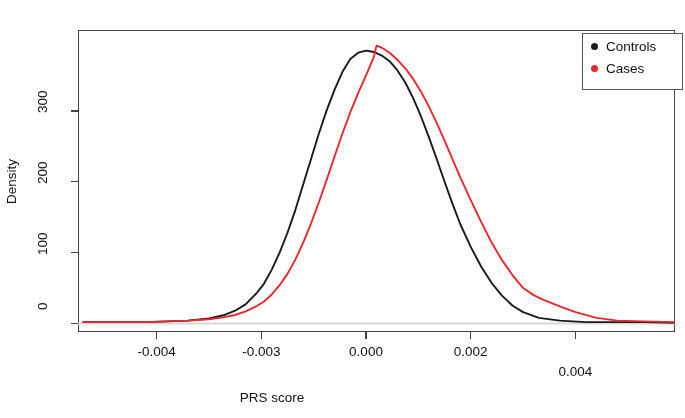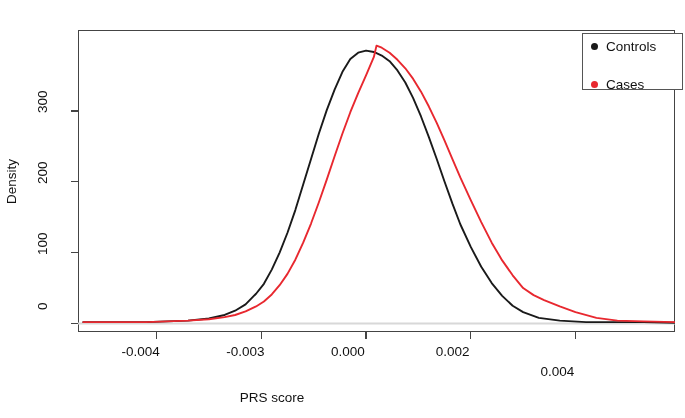--- a/index.html
+++ b/index.html
@@ -58,7 +58,7 @@
     position:absolute;left:8px;display:flex;align-items:center;gap:8px;
   }
   .legend-row.r0{top:6px;}
-  .legend-row.r1{top:44px;}
+  .legend-row.r1{top:28px;}
   .legend-dot{
     width:7px;height:7px;border-radius:50%;display:inline-block;flex:none;
   }

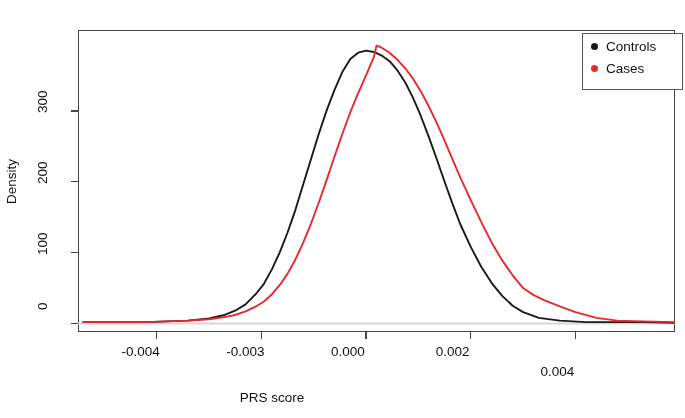--- a/index.html
+++ b/index.html
@@ -30,7 +30,7 @@
 
   .xtick-label{
     position:absolute;font-size:13.5px;color:#111;
-    width:70px;
+    text-align:center;width:70px;
   }
   .ytick-label{
     position:absolute;font-size:13.5px;color:#111;

